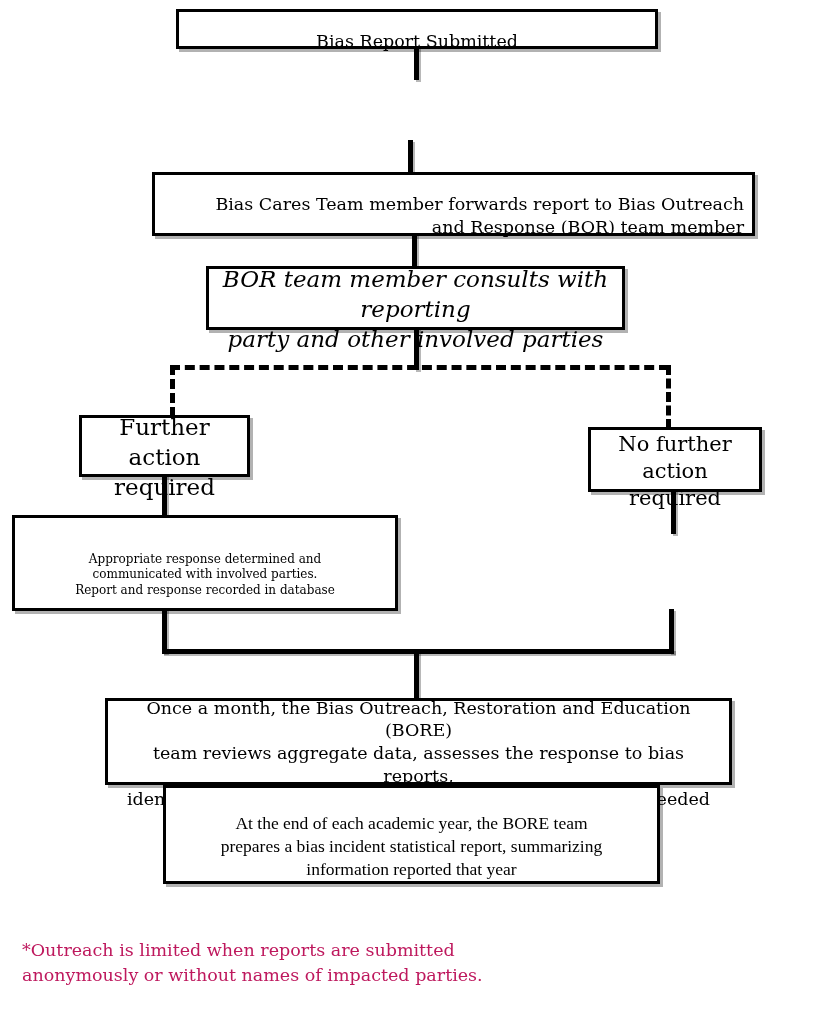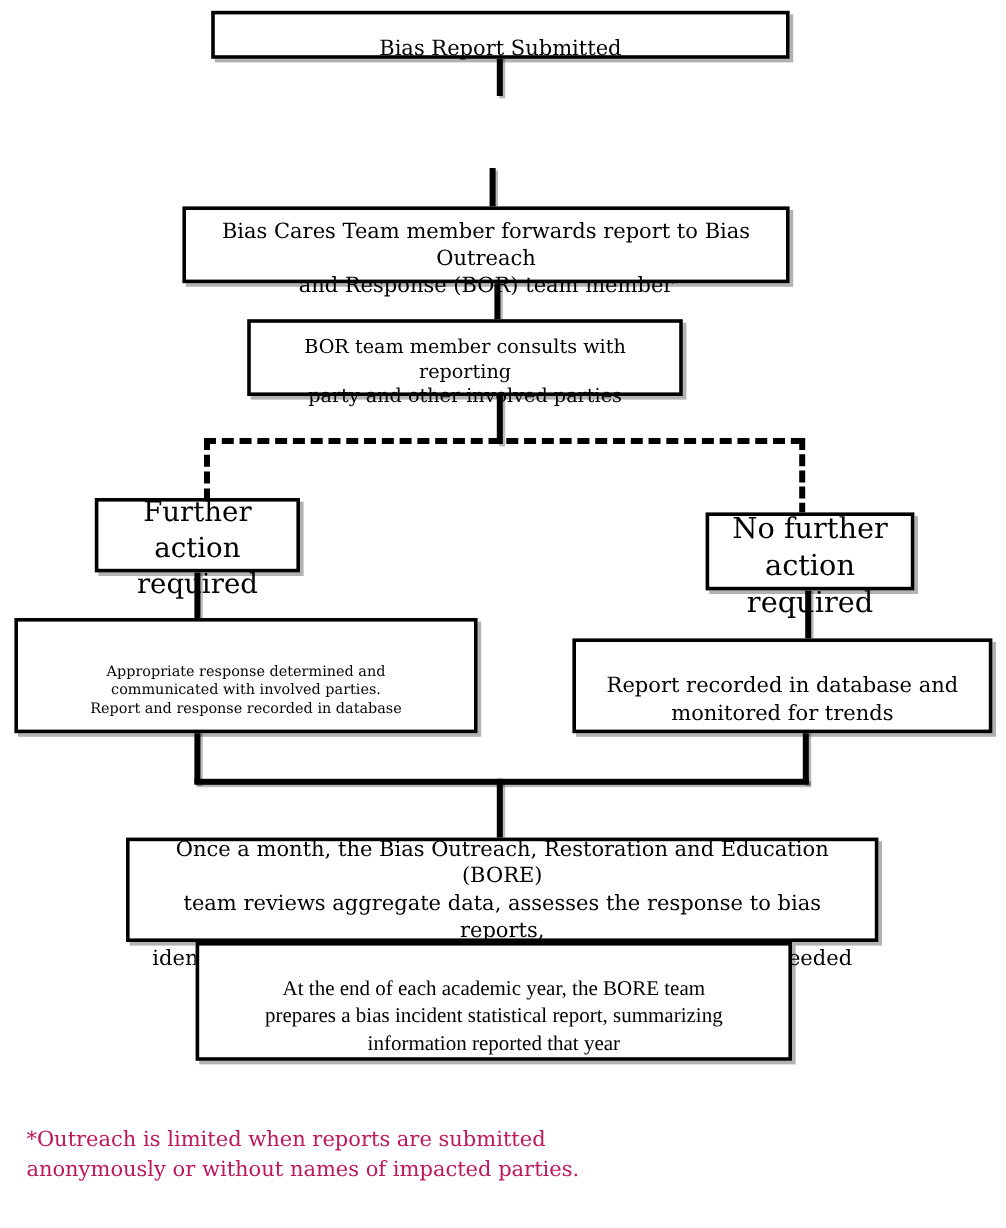--- a/index.html
+++ b/index.html
@@ -105,7 +105,7 @@
   </div>
 
 
-  <div class="node" style="left:152px; top:172px; width:506px; height:64px; font-size:17.5px;">
+  <div class="node" style="left:152px; top:172px; width:603px; height:64px; font-size:17.5px;text-align:right;">
     <span class="txt">Bias Cares Team member forwards report to Bias Outreach
 and Response (BOR) team member</span>
   </div>

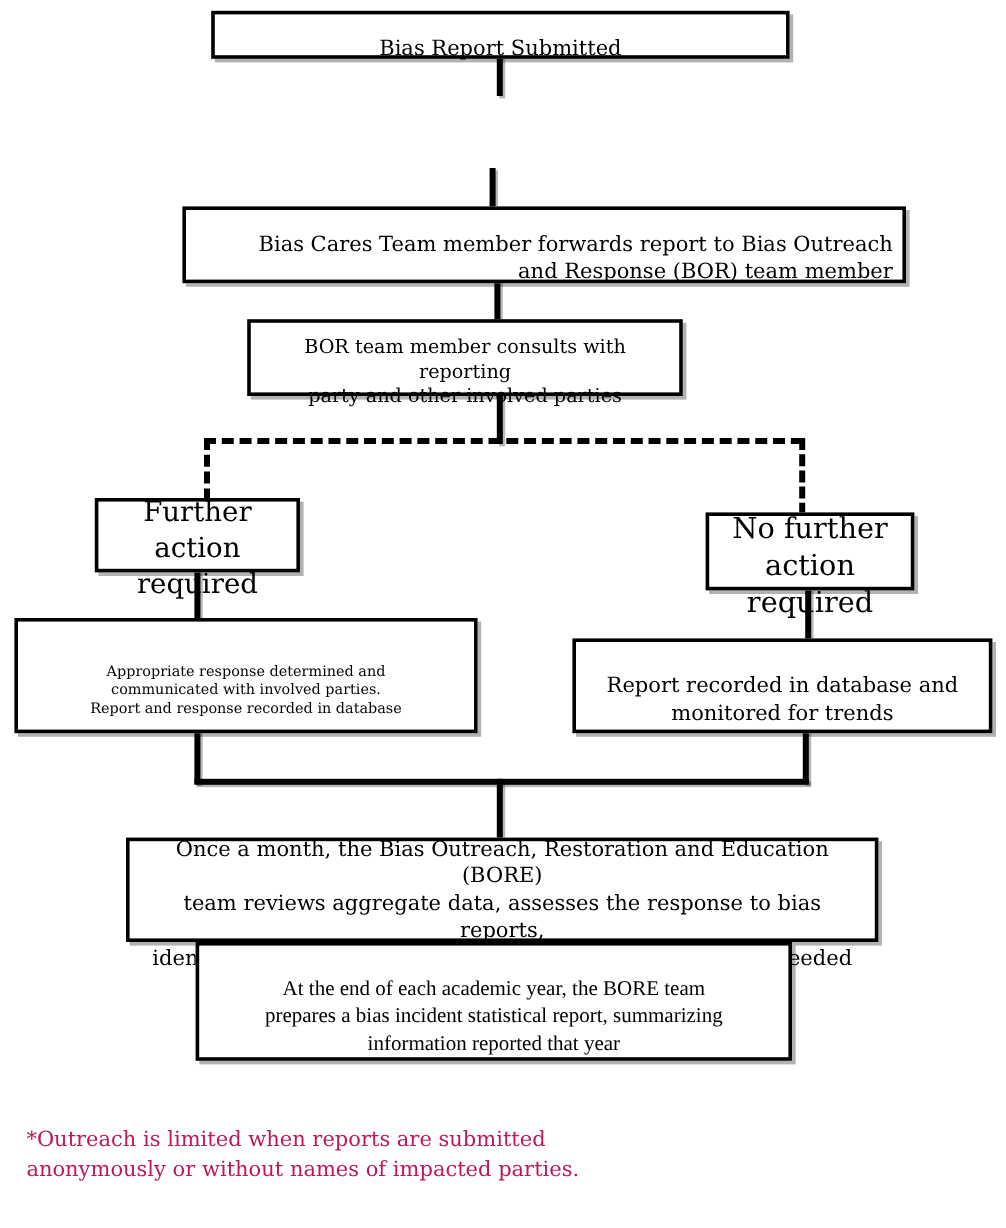--- a/index.html
+++ b/index.html
@@ -110,7 +110,7 @@
 and Response (BOR) team member</span>
   </div>
 
-  <div class="node" style="left:206px; top:266px; width:363px; height:64px; font-size:16px;">
+  <div class="node" style="left:206px; top:266px; width:419px; height:64px; font-size:23px;font-style:italic;">
     <span class="txt">BOR team member consults with reporting
 party and other involved parties</span>
   </div>

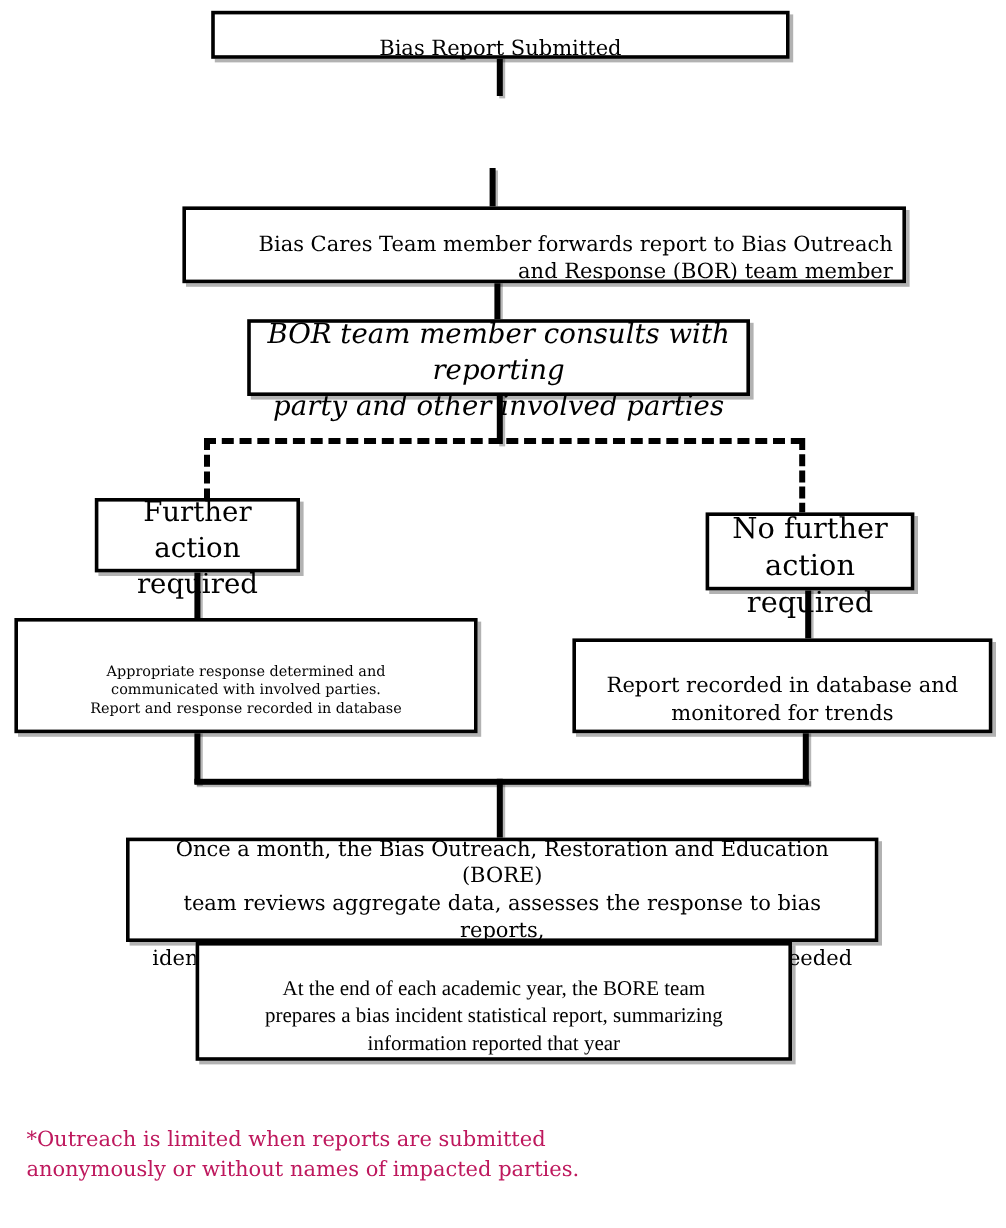--- a/index.html
+++ b/index.html
@@ -120,7 +120,7 @@
 required</span>
   </div>
 
-  <div class="node" style="left:588px; top:427px; width:174px; height:65px; font-size:24px;">
+  <div class="node" style="left:588px; top:427px; width:174px; height:65px; font-size:21px;">
     <span class="txt">No further
 action required</span>
   </div>

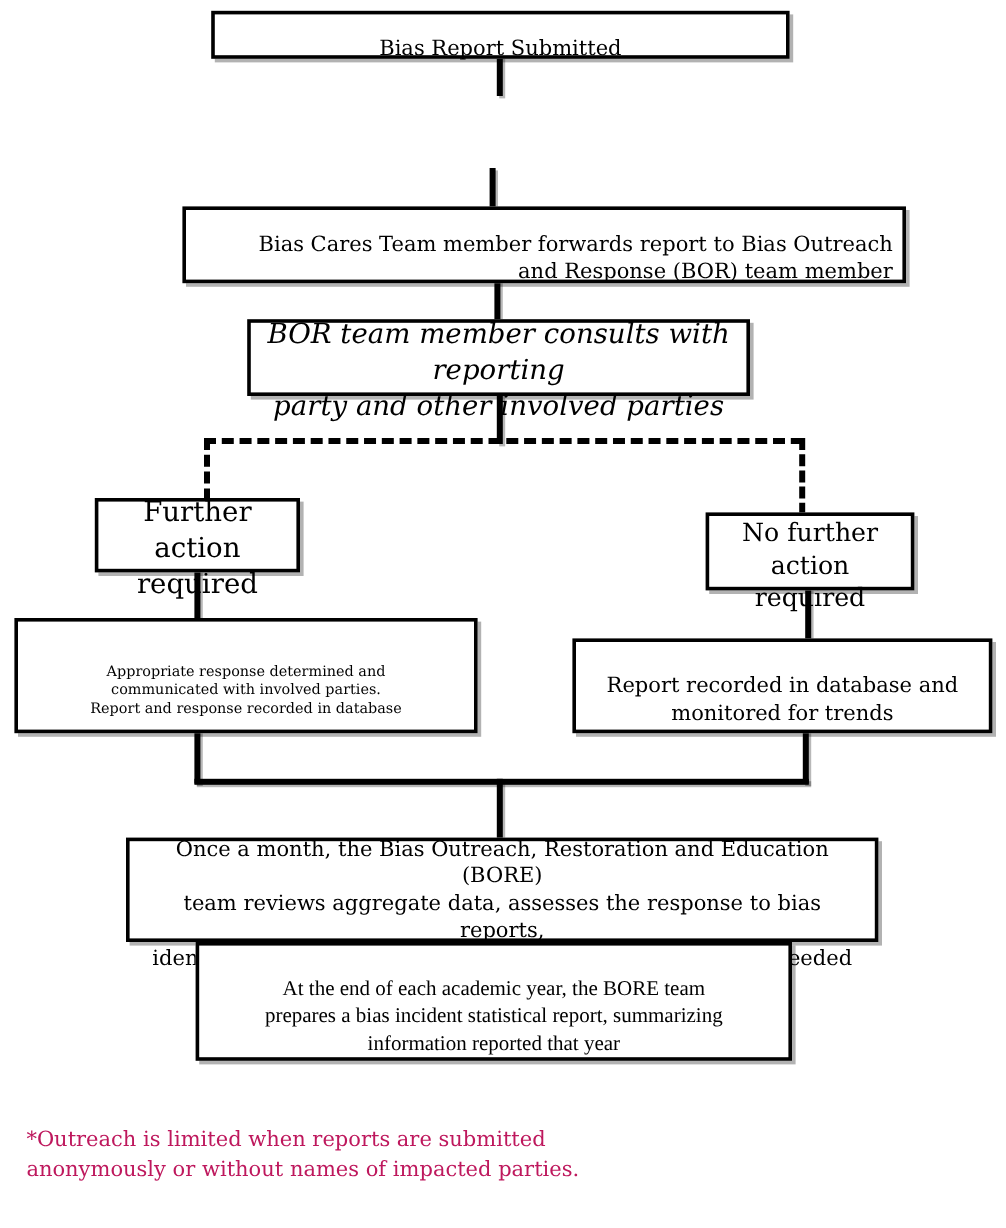--- a/index.html
+++ b/index.html
@@ -131,10 +131,6 @@
 Report and response recorded in database</span>
   </div>
 
-  <div class="node" style="left:477px; top:532px; width:350px; height:79px; font-size:17.5px;">
-    <span class="txt">Report recorded in database and
-monitored for trends</span>
-  </div>
 
   <div class="node" style="left:105px; top:698px; width:627px; height:87px; font-size:17.5px;">
     <span class="txt">Once a month, the Bias Outreach, Restoration and Education (BORE)

